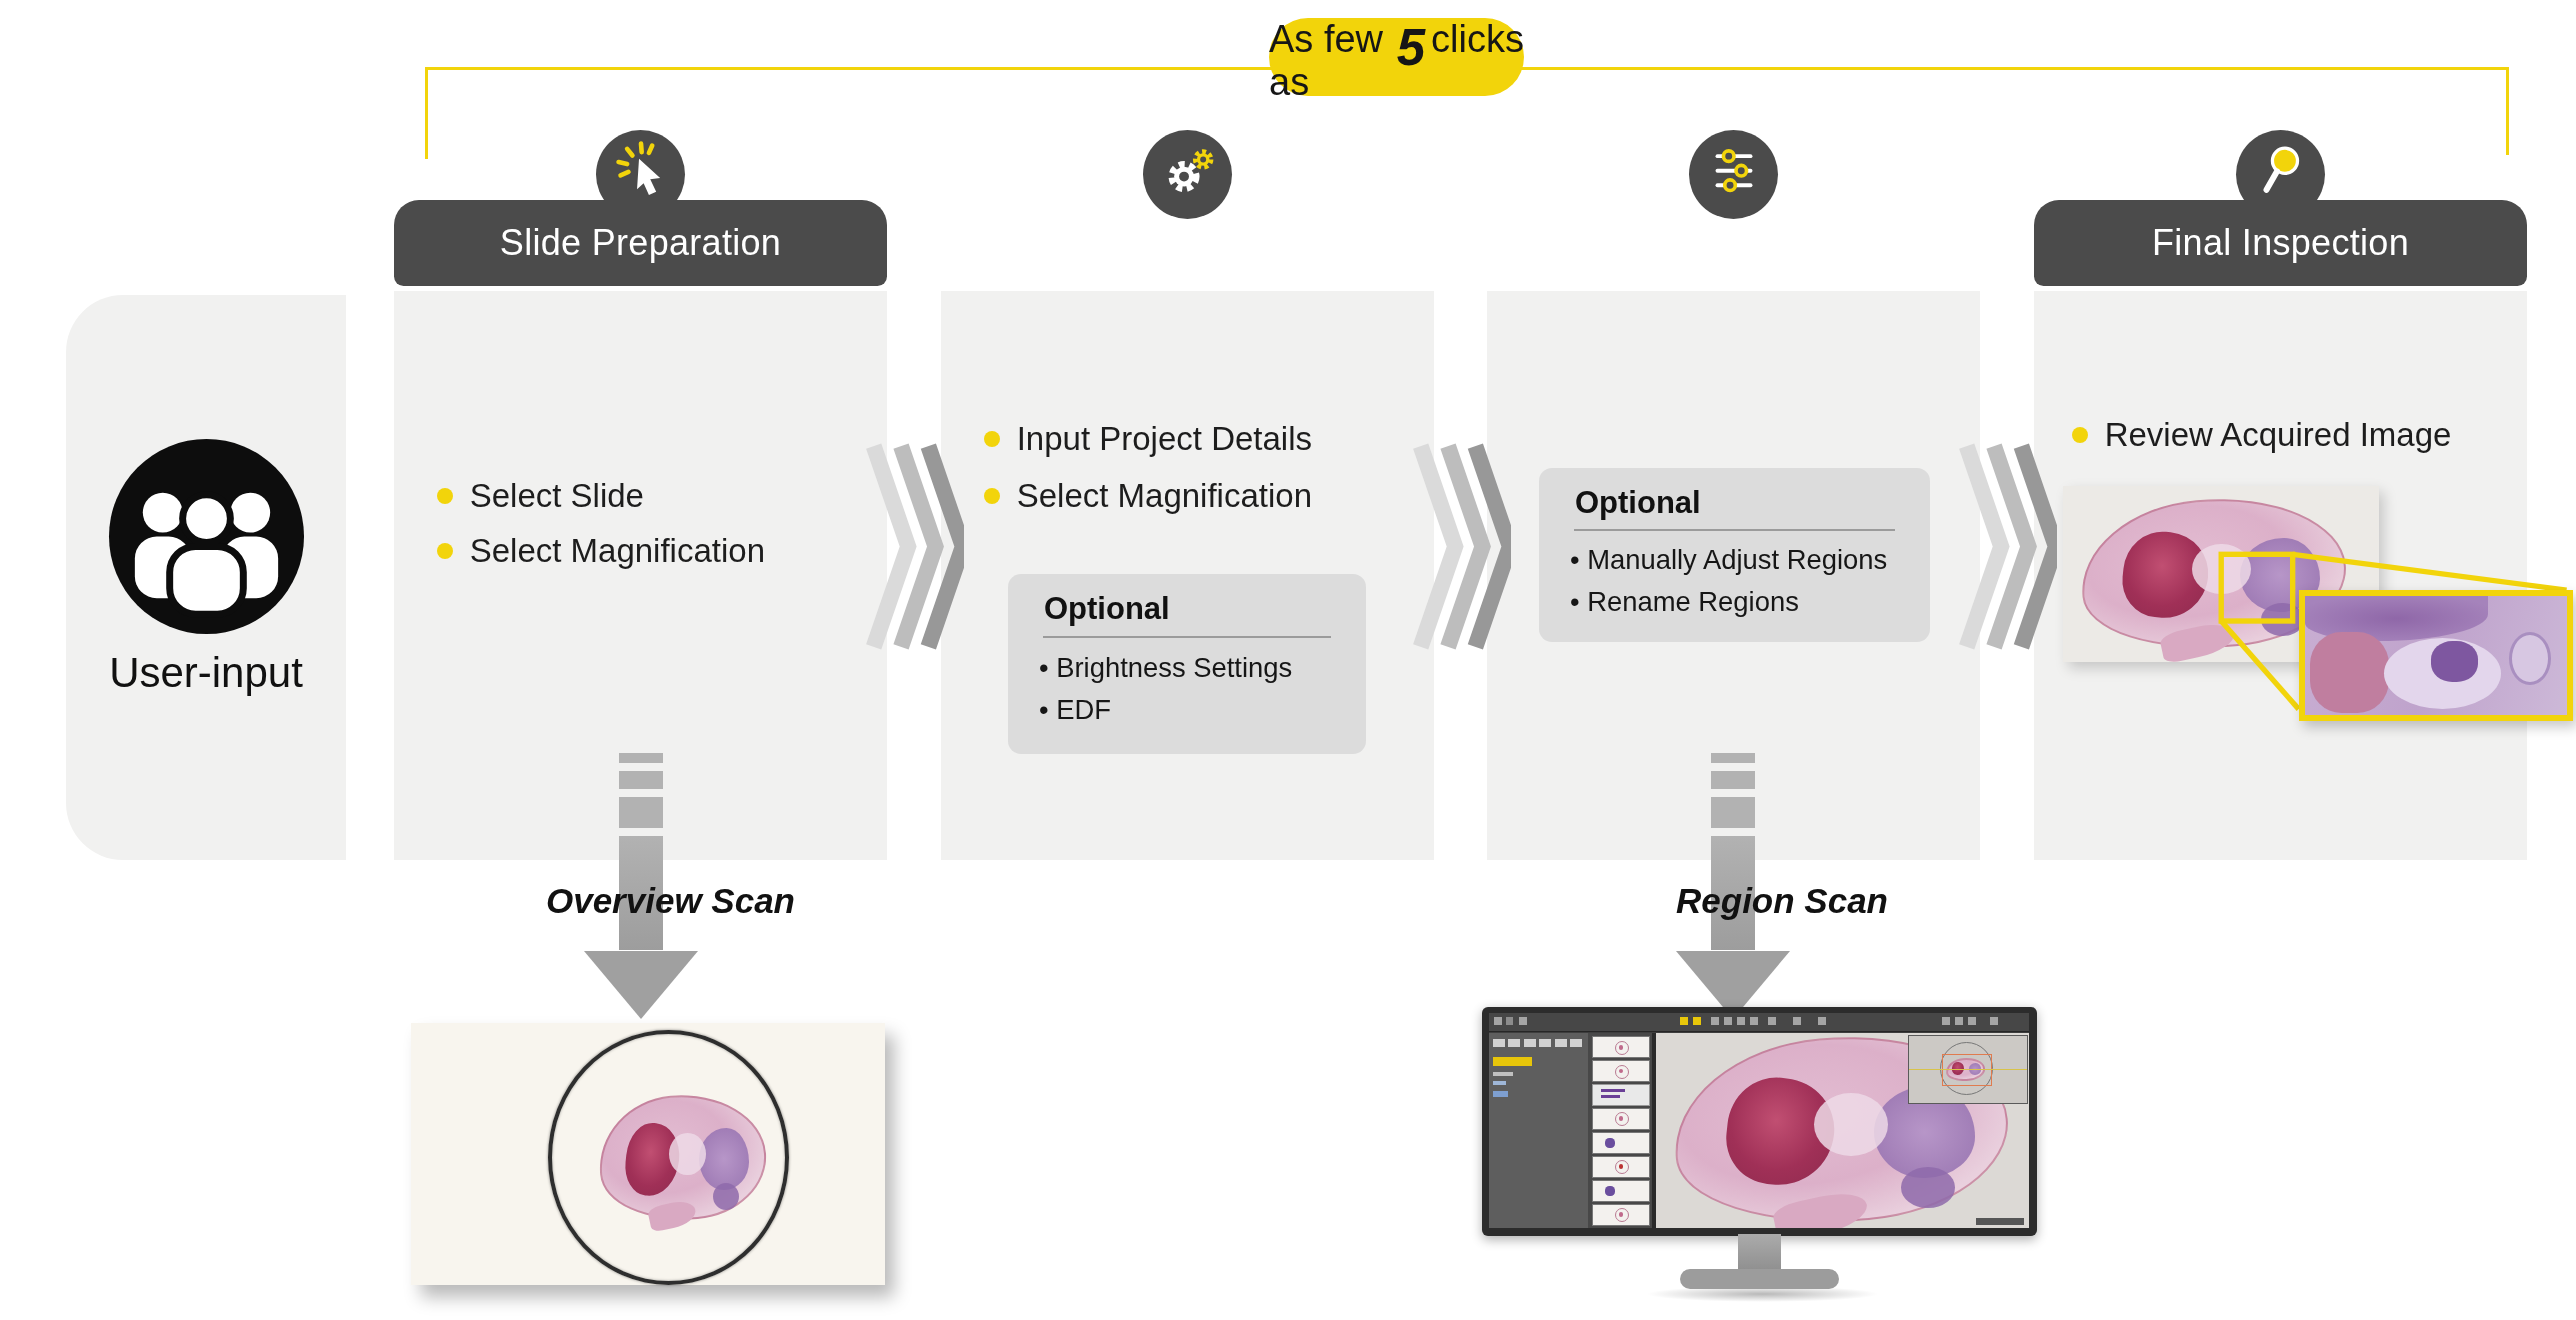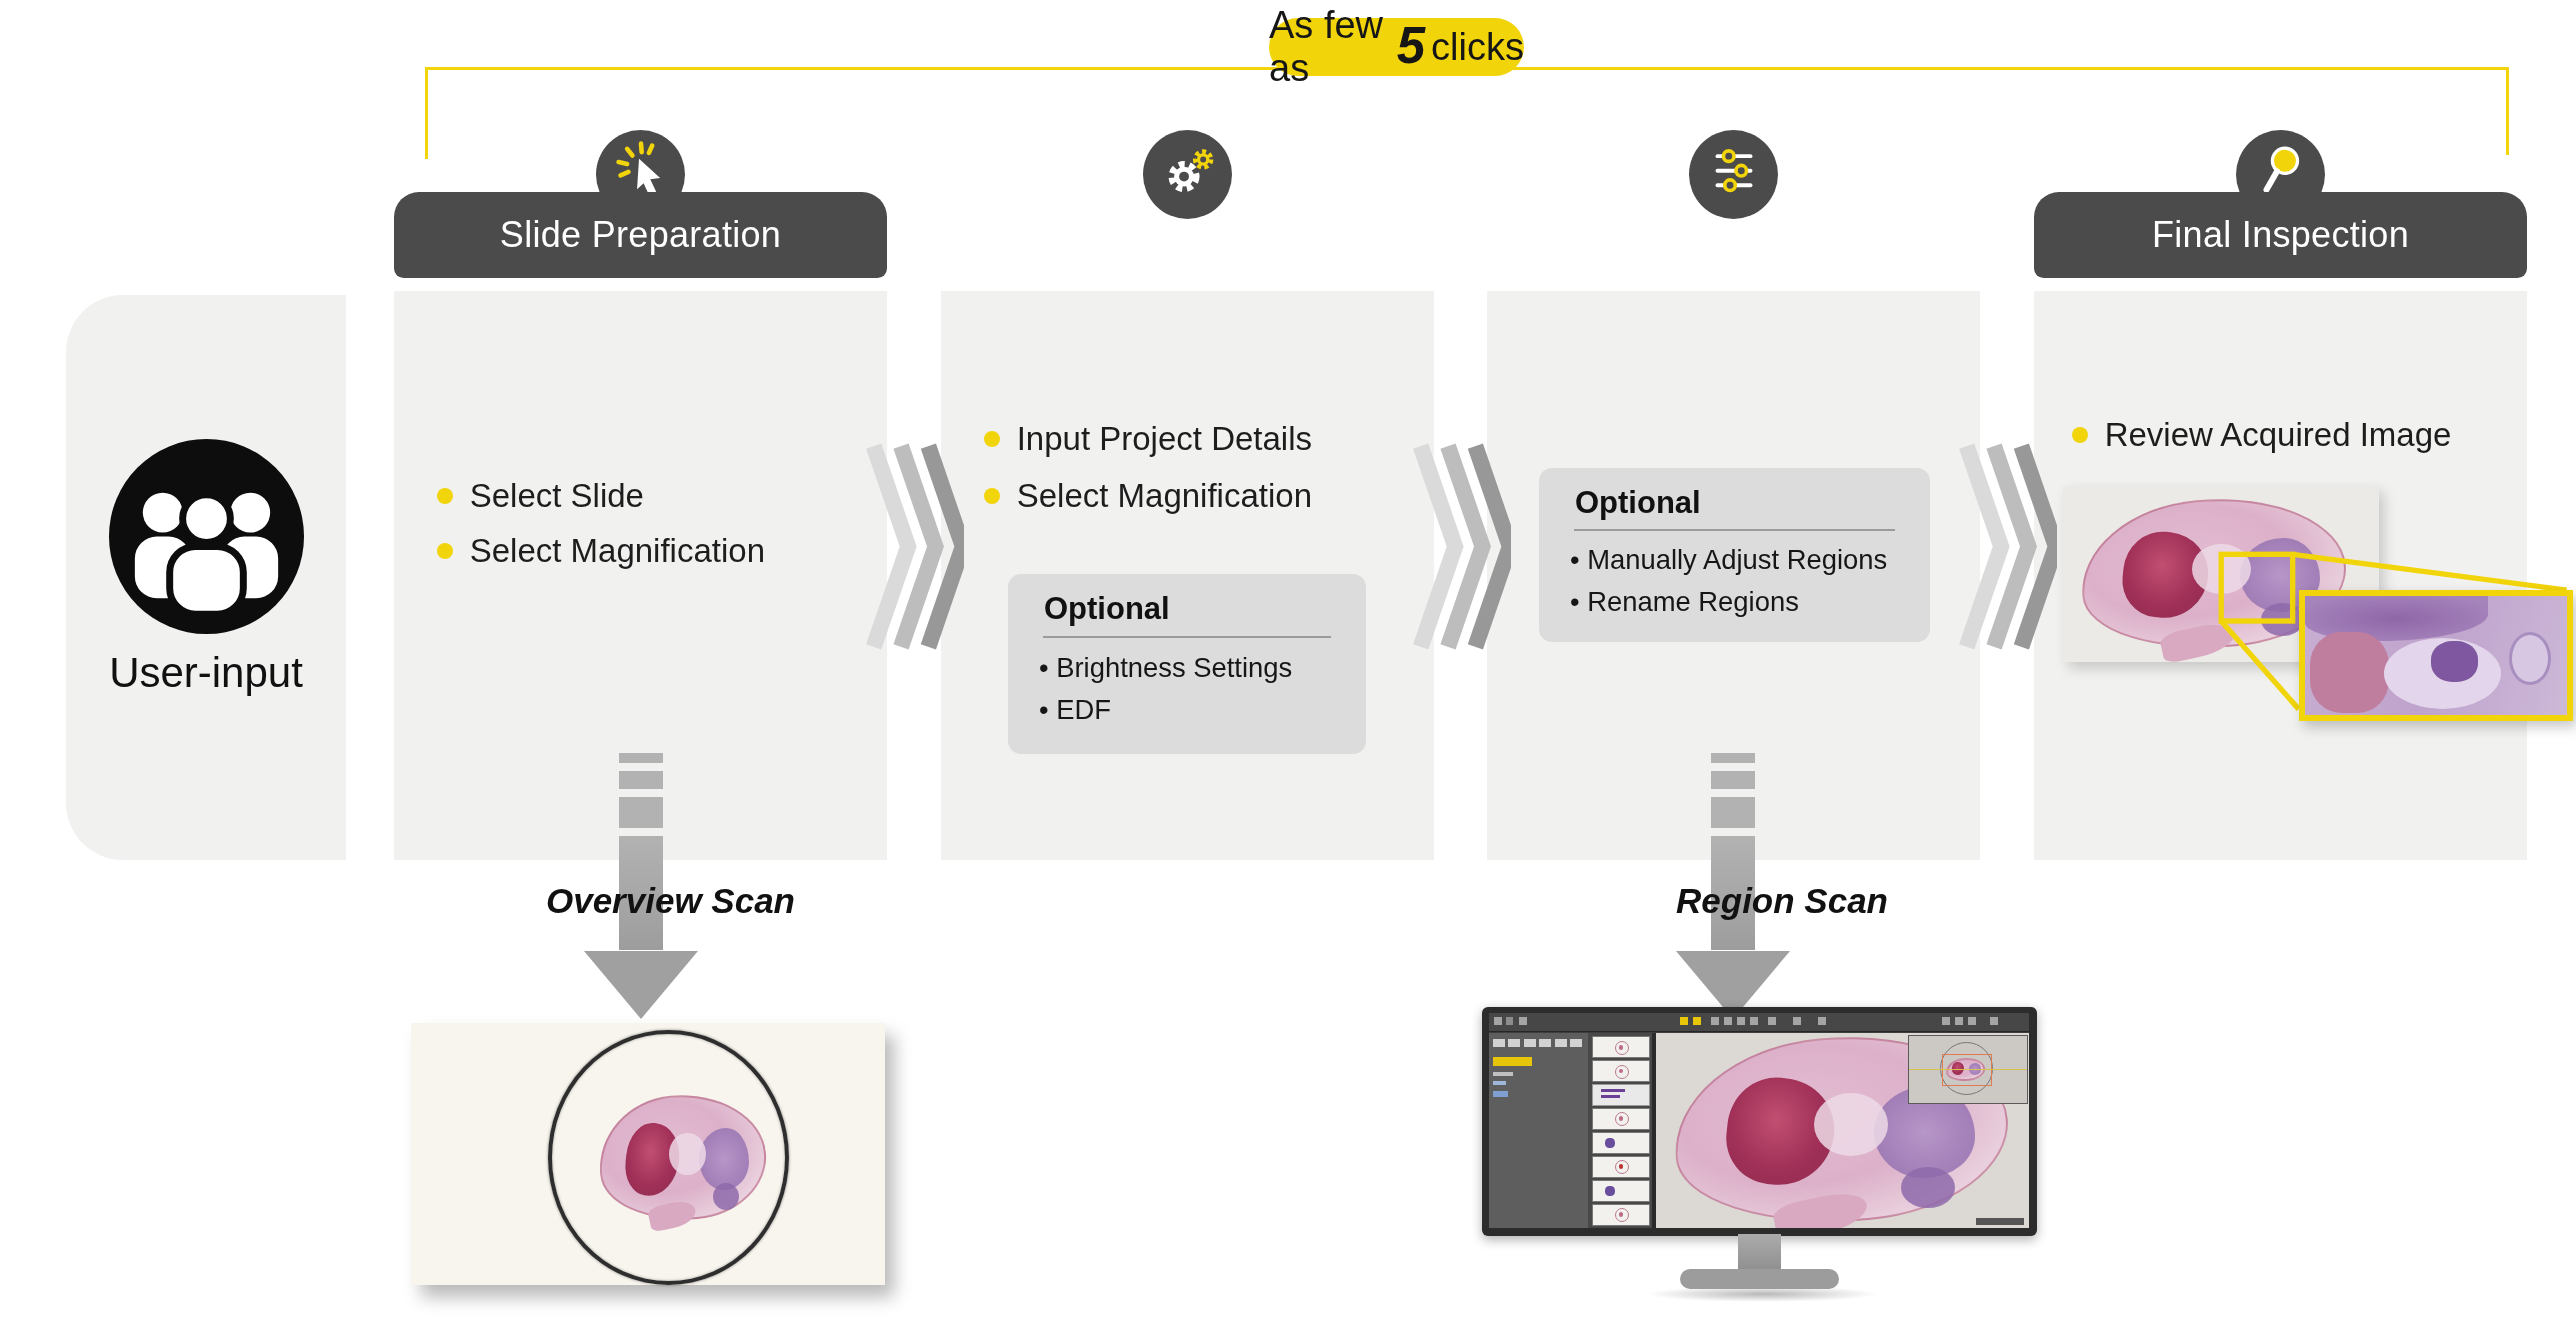--- a/index.html
+++ b/index.html
@@ -8,8 +8,8 @@
 
   
   .bracket{position:absolute;background:#F2D40B;}
-  .pill{position:absolute;left:1269px;top:18px;width:255px;height:58px;border-radius:39px;
-        background:#F2D40B;display:flex;align-items:center;justify-content:center;z-index:6;
+  .pill{position:absolute;left:1269px;top:18px;width:255px;height:78px;border-radius:39px;
+        background:#F2D40B;display:flex;justify-content:center;z-index:6;
         color:#161616;font-size:38px;}
   .pill b{font-size:51px;font-style:italic;font-weight:700;margin:0 6px 3.6px 6px;}
 

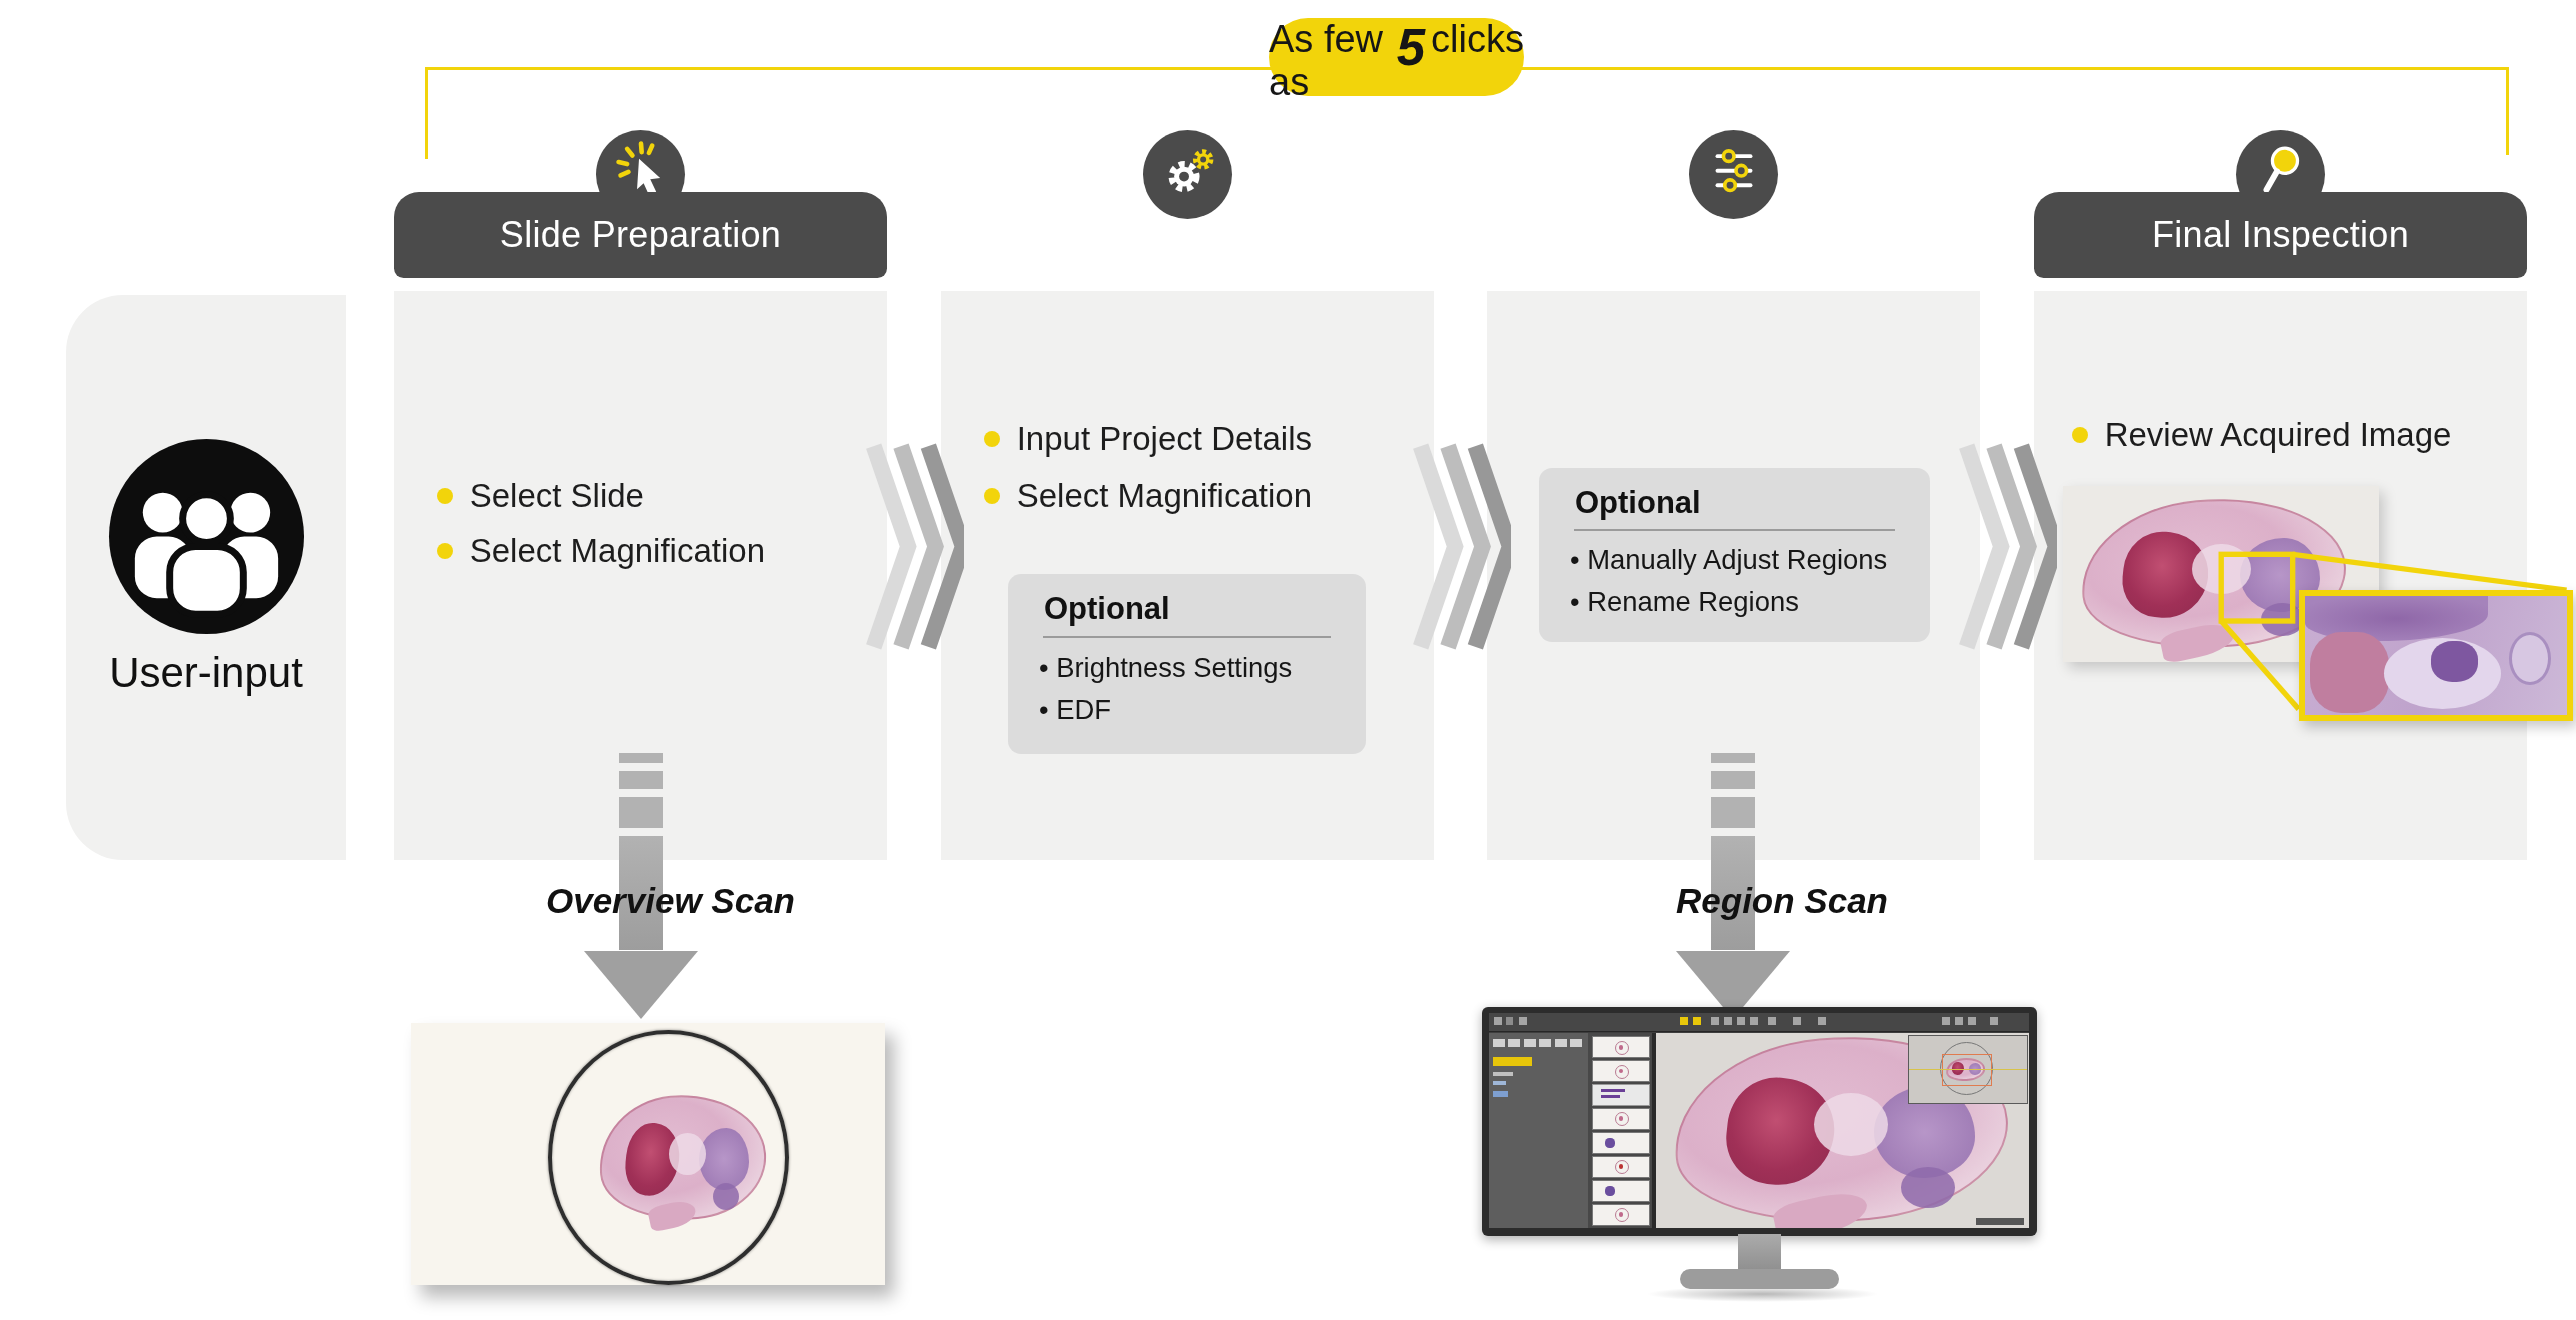--- a/index.html
+++ b/index.html
@@ -17,7 +17,7 @@
   .col{position:absolute;top:0;width:493px;height:1320px;}
   .bump{position:absolute;top:130px;width:89px;height:89px;border-radius:50%;background:#4B4B4B;z-index:1;}
   .bump svg{position:absolute;left:12px;top:7.2px;}
-  .step-header{position:absolute;top:192px;left:0;width:493px;height:86px;background:#4B4B4B;
+  .step-header{position:absolute;top:200px;left:0;width:493px;height:86px;background:#4B4B4B;
                border-radius:25px 25px 9.5px 9.5px;display:flex;align-items:center;justify-content:center;
                color:#fff;font-size:36px;z-index:2;letter-spacing:0.3px;}
   .step-panel{position:absolute;top:291px;left:0;width:493px;height:569px;background:#F1F1F0;}

